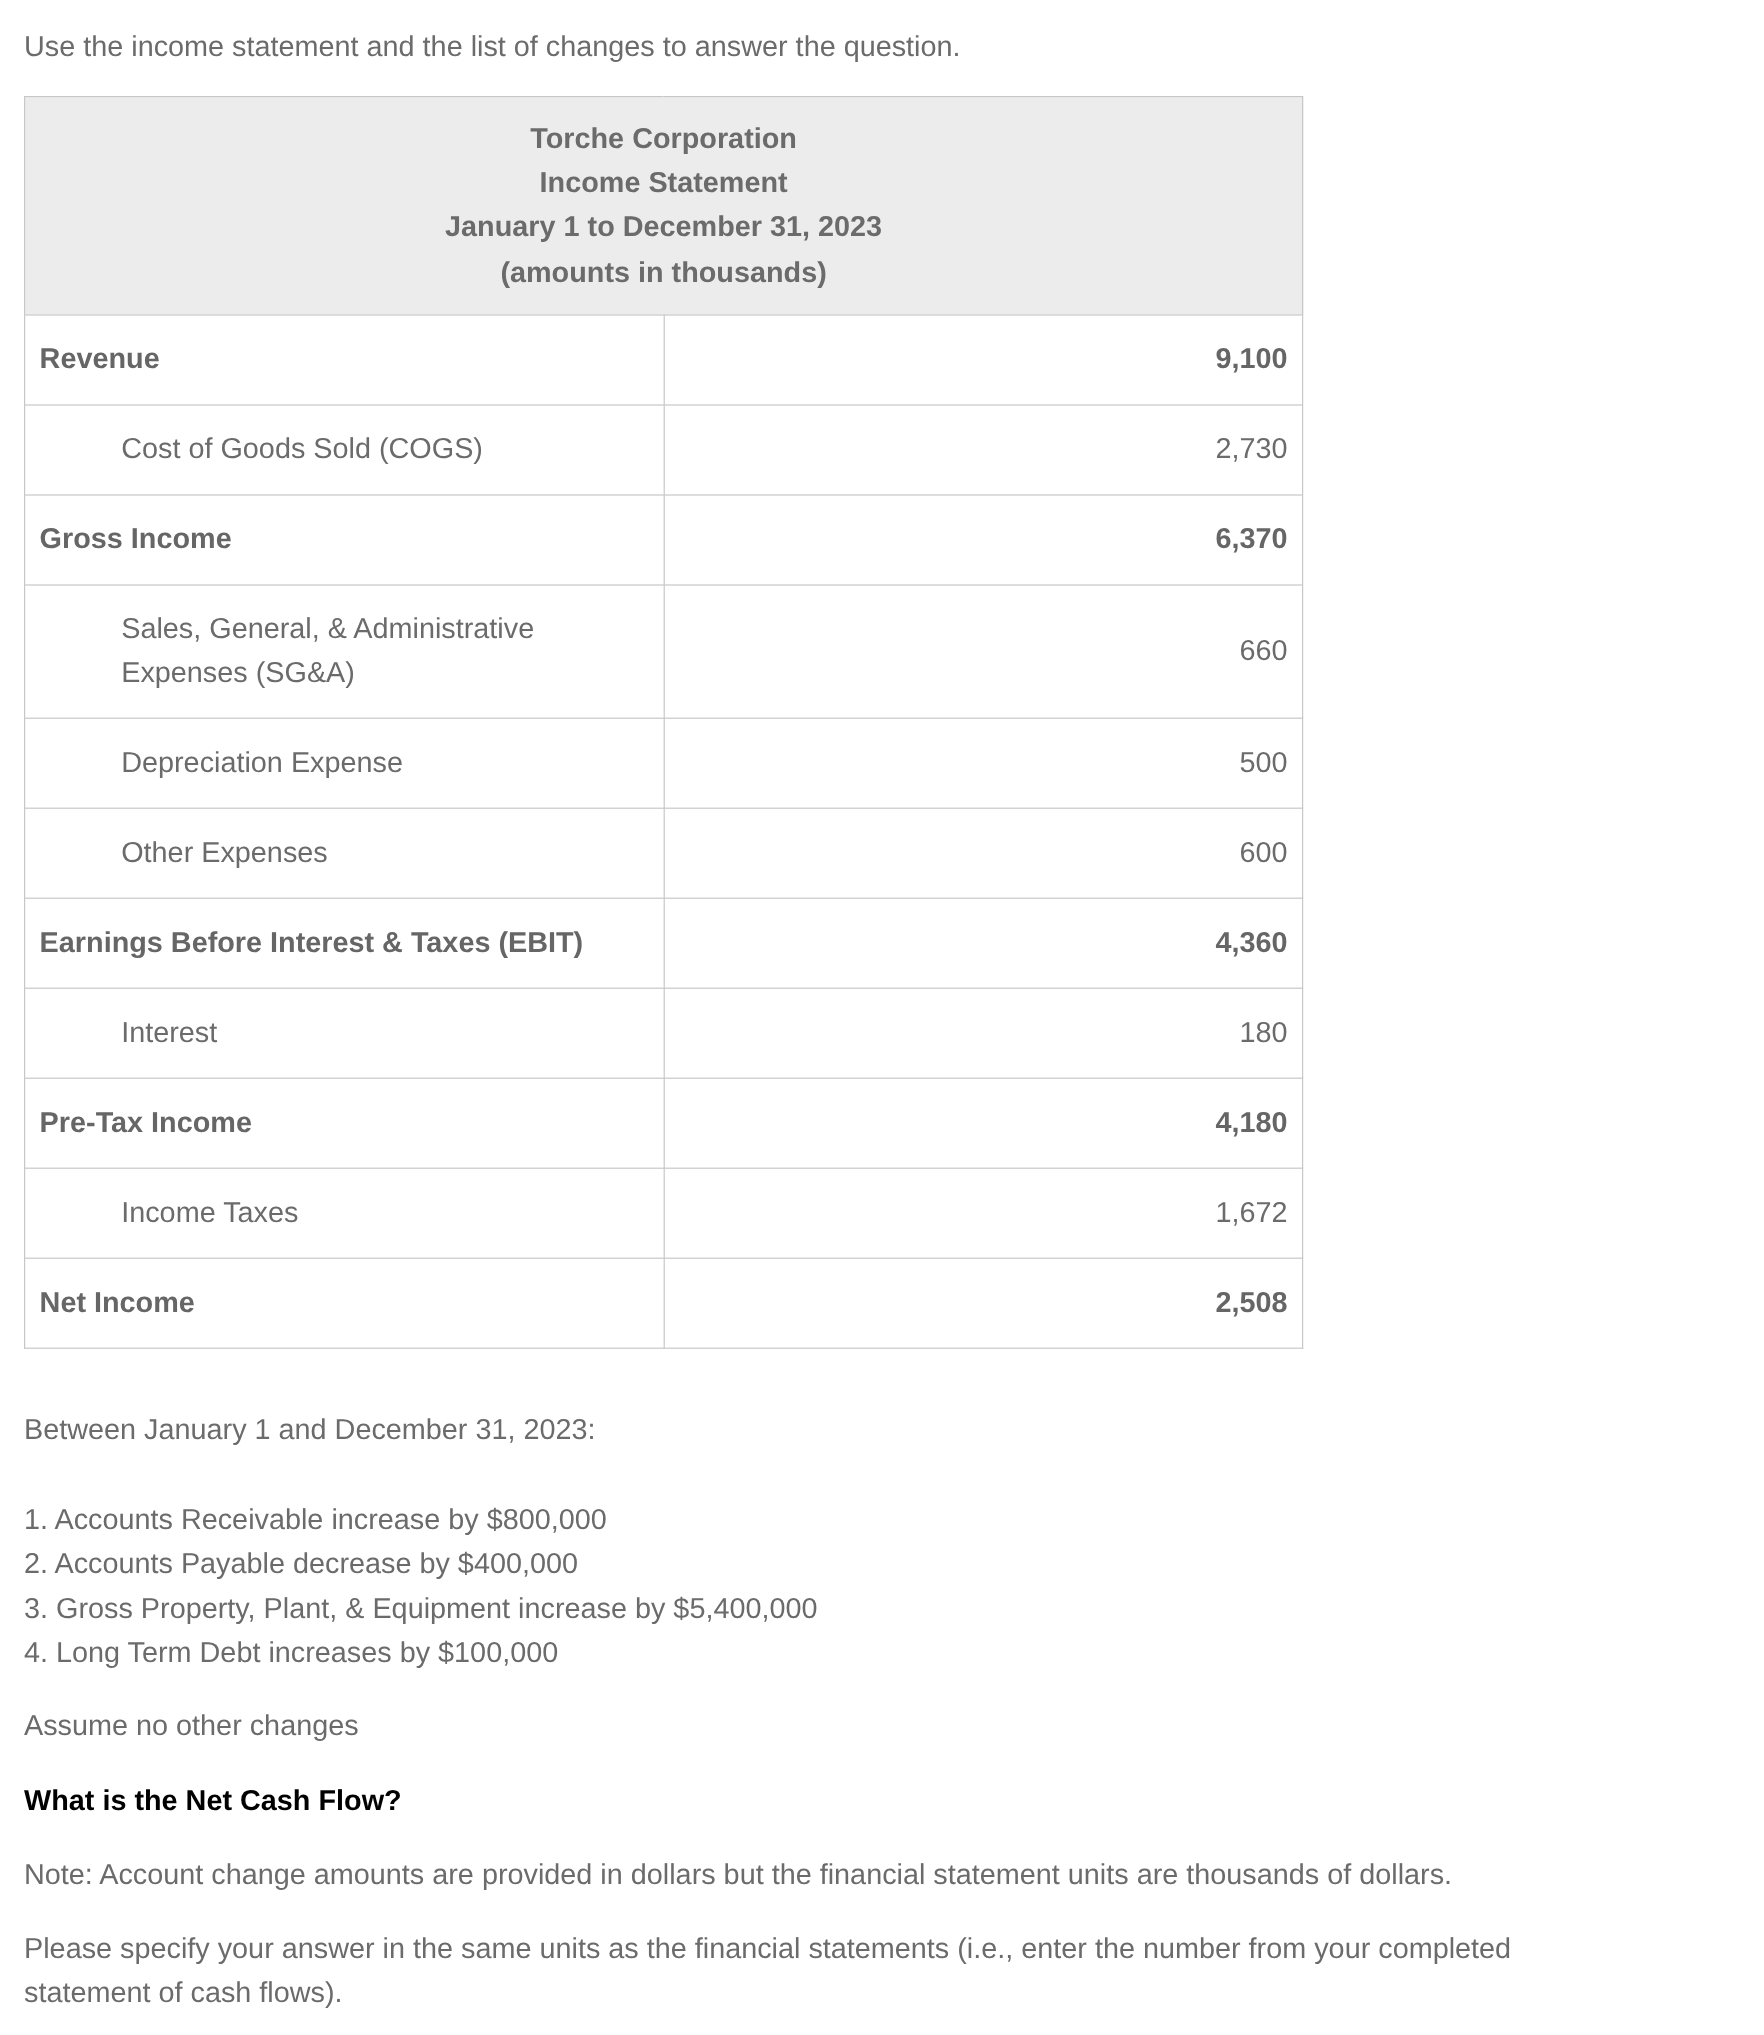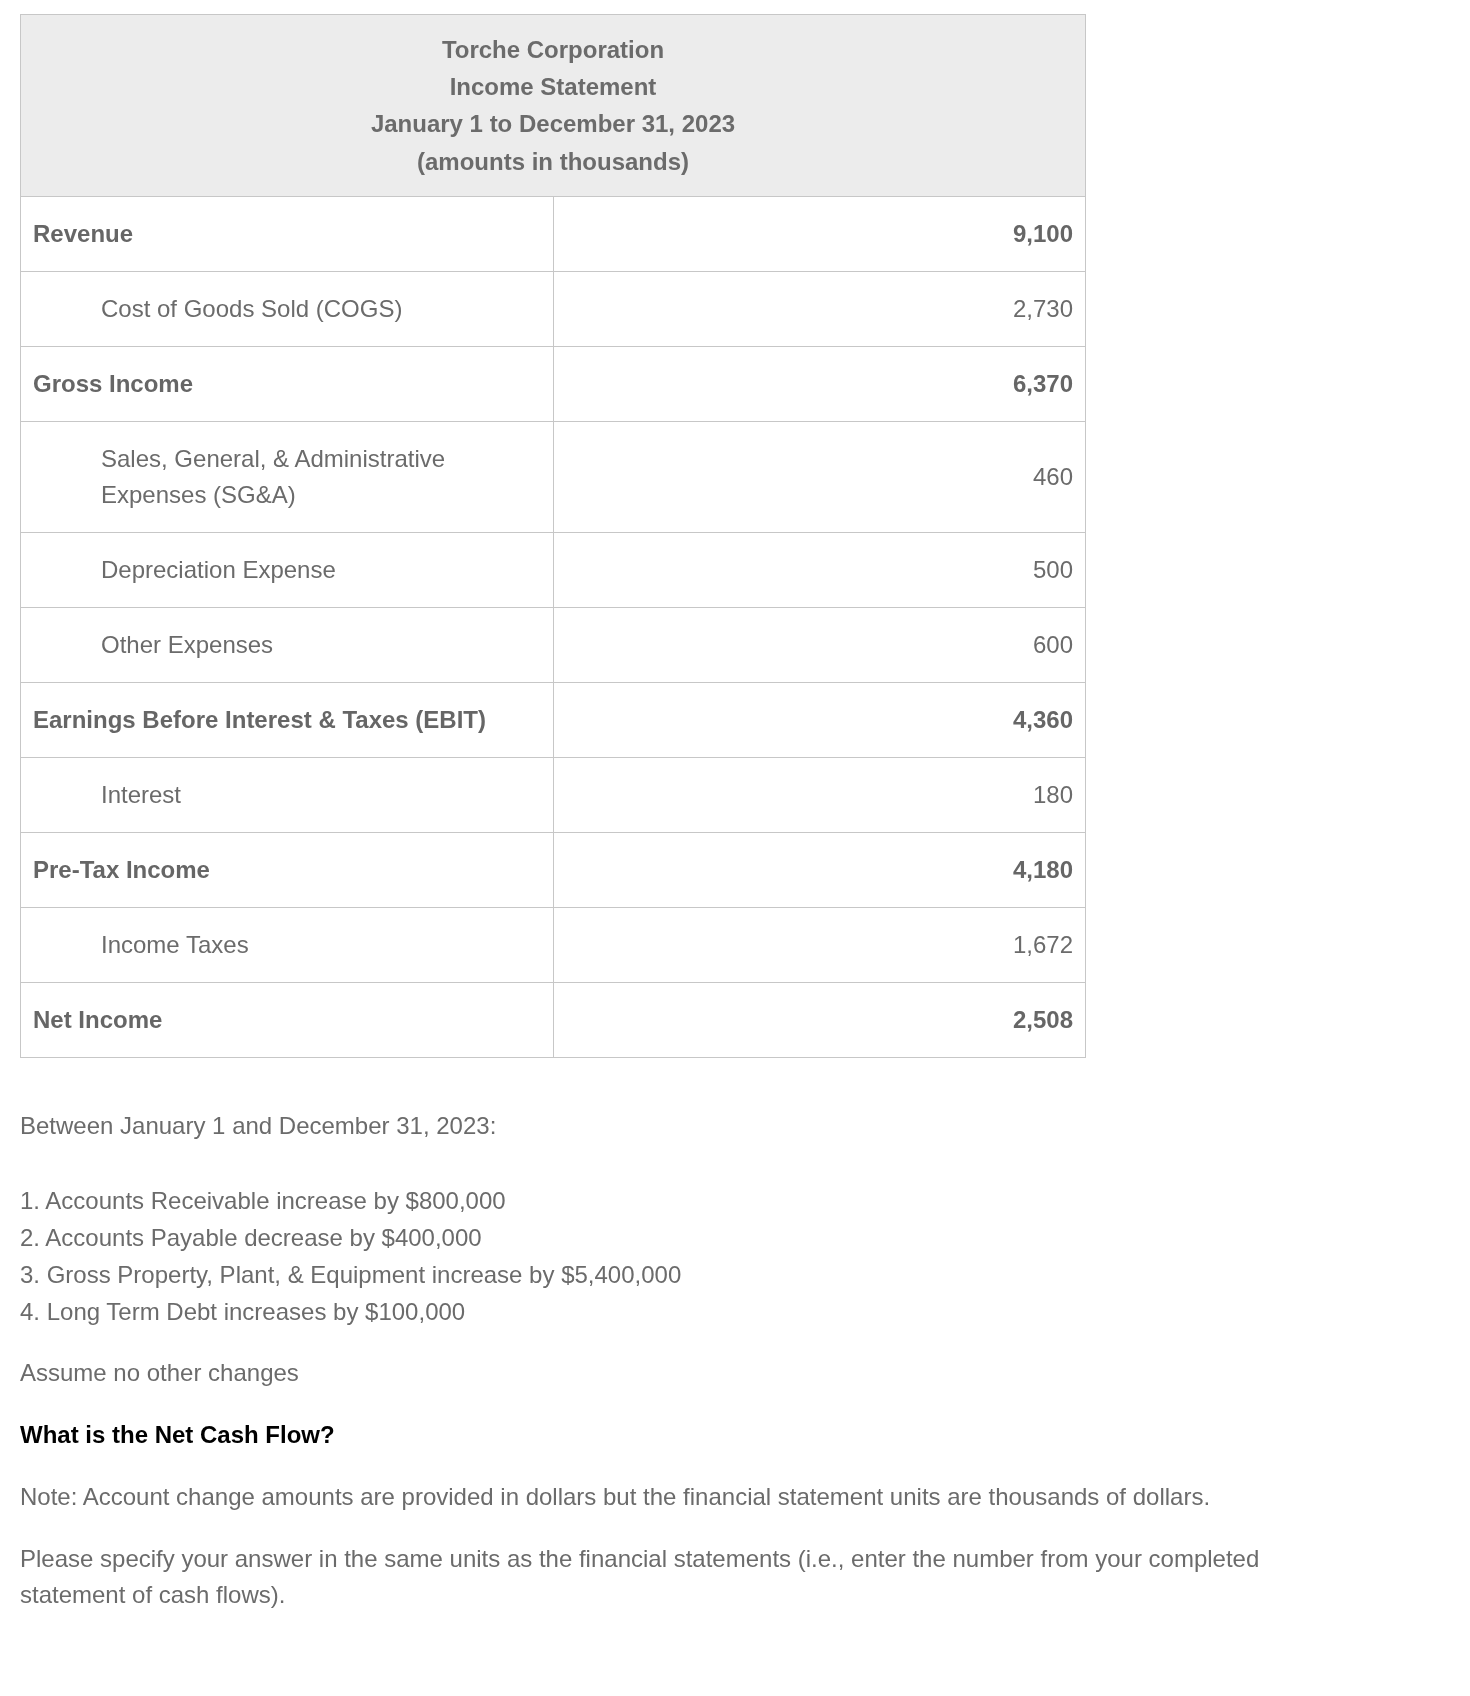--- a/index.html
+++ b/index.html
@@ -80,6 +80,7 @@
 
 <div class="page">
 
+  <p class="intro">Use the income statement and the list of changes to answer the question.</p>
 
   <table class="income-statement">
     <thead>

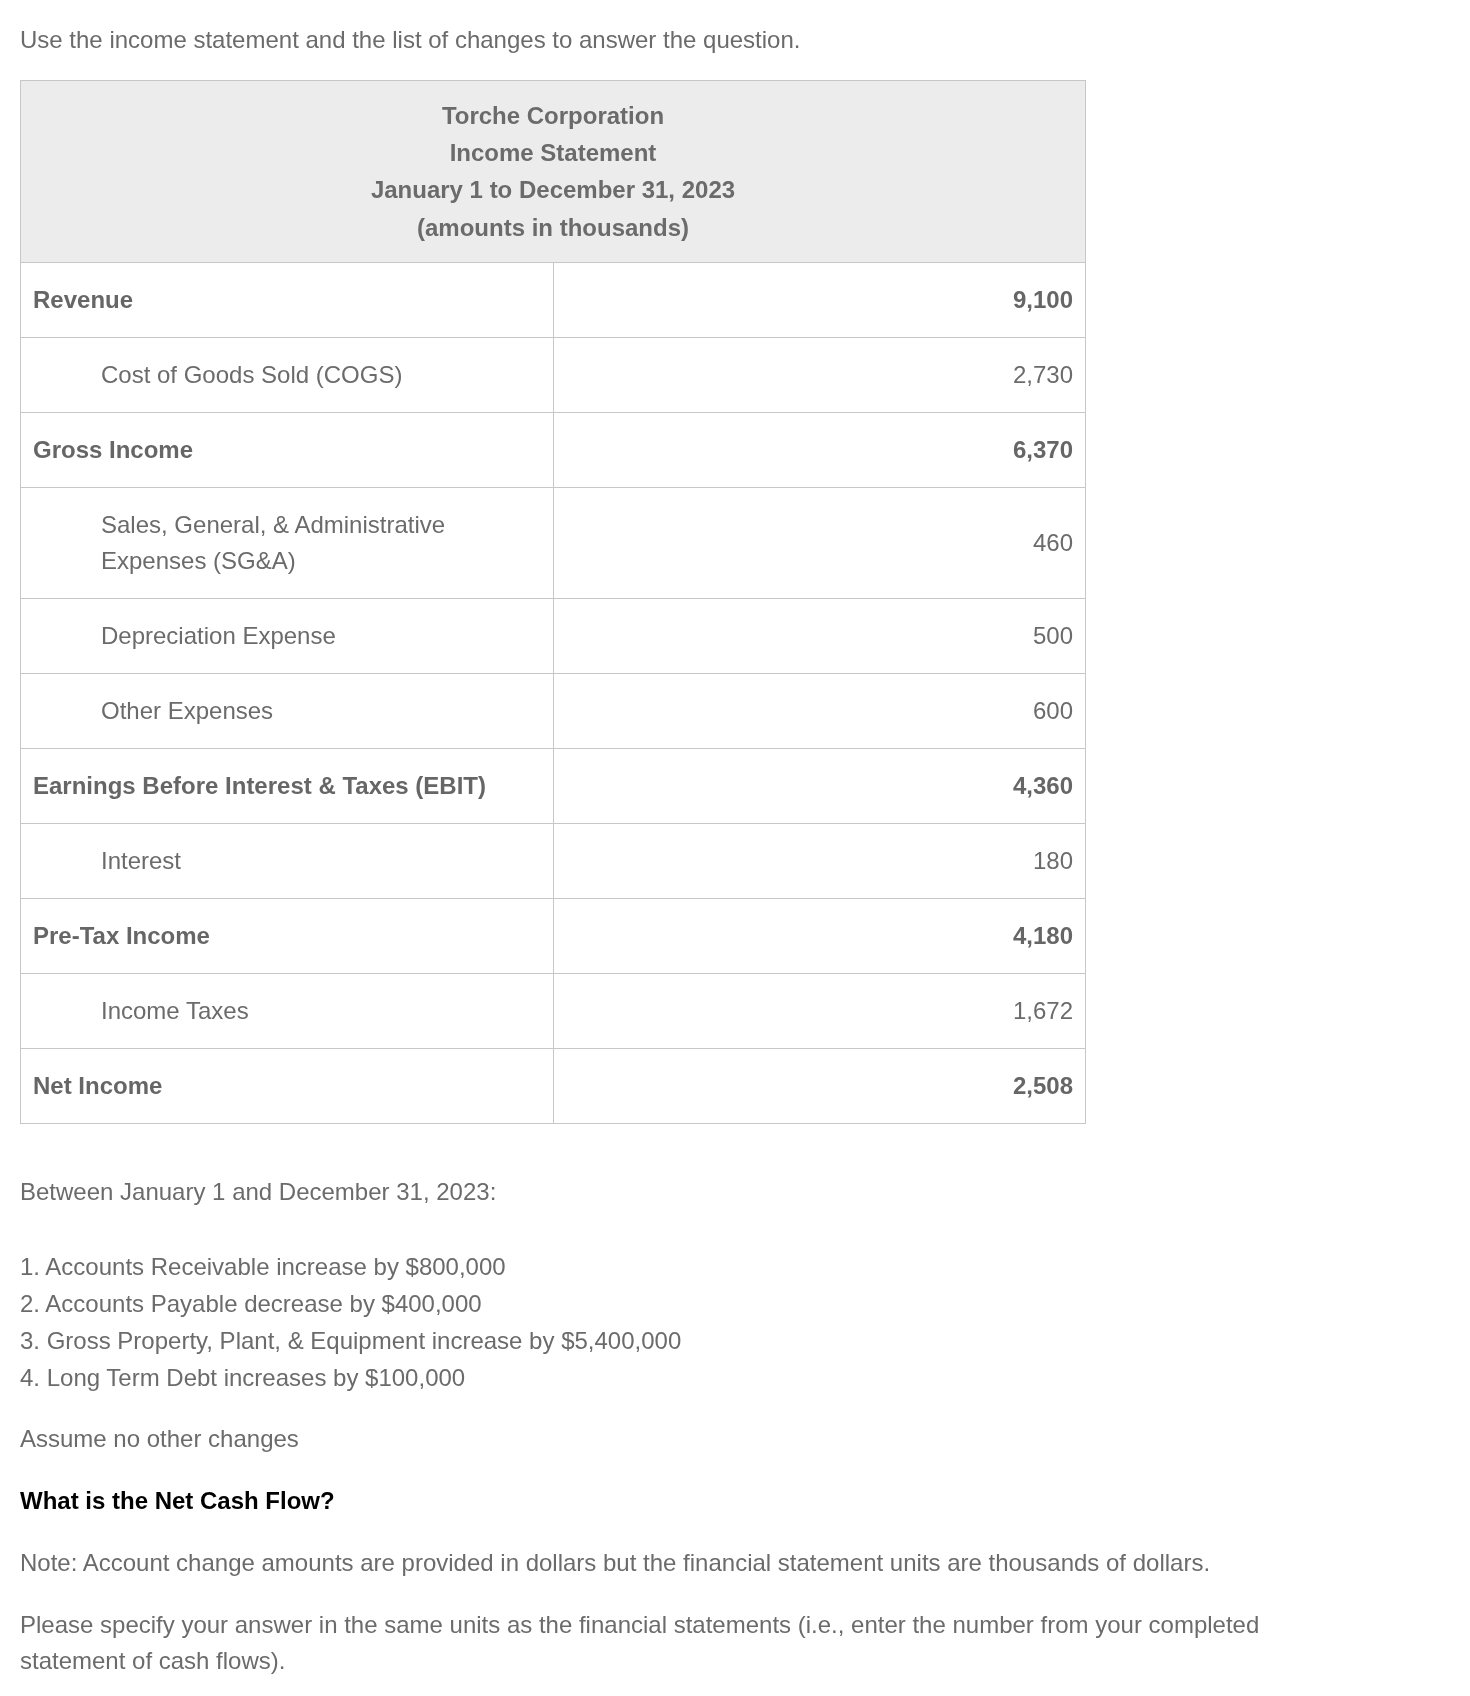--- a/index.html
+++ b/index.html
@@ -108,7 +108,7 @@
       </tr>
       <tr class="row-indent">
         <td class="row-label">Sales, General, &amp; Administrative Expenses (SG&amp;A)</td>
-        <td class="row-value">460</td>
+        <td class="row-value">660</td>
       </tr>
       <tr class="row-indent">
         <td class="row-label">Depreciation Expense</td>

